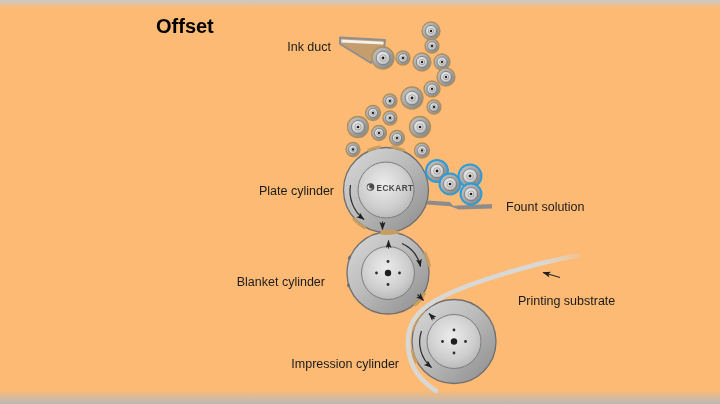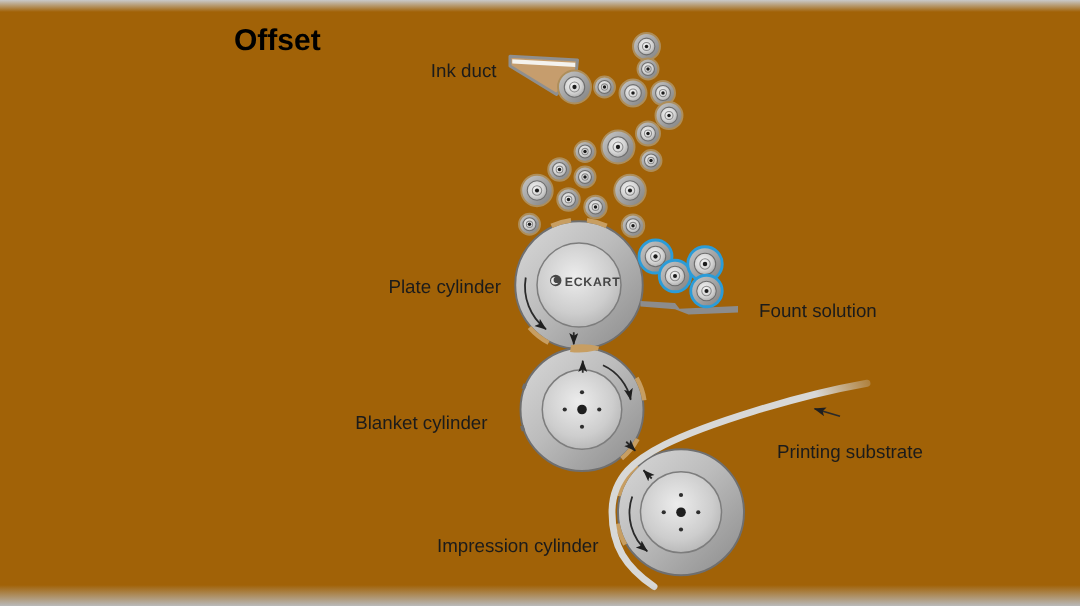--- a/index.html
+++ b/index.html
@@ -3,7 +3,7 @@
 <meta charset="utf-8">
 <style>
   html,body{margin:0;padding:0;background:#fff;}
-  .stage{position:relative;width:720px;height:404px;background:#a16207;overflow:hidden;
+  .stage{position:relative;width:720px;height:404px;background:#fdba74;overflow:hidden;
          font-family:"Liberation Sans",sans-serif;}
   .stage svg{position:absolute;inset:0;}
   .fade-top{position:absolute;top:0;left:0;right:0;height:8px;

